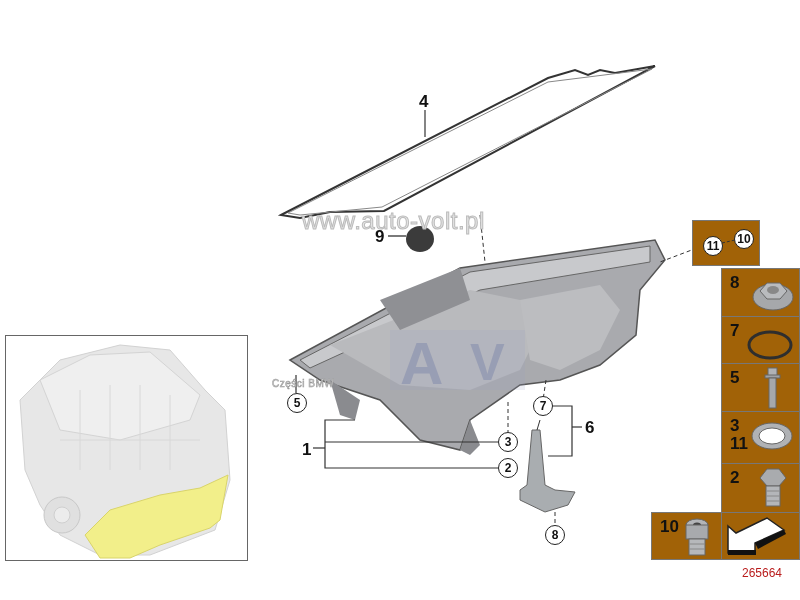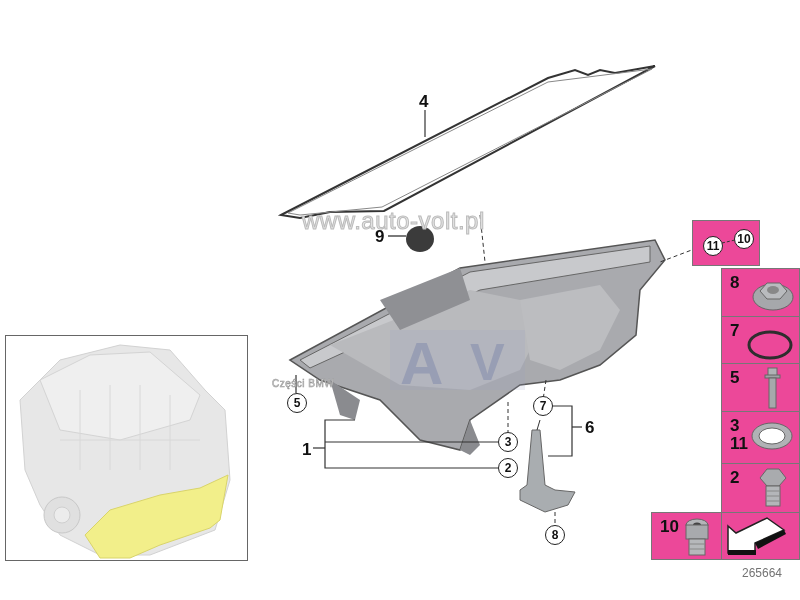--- a/index.html
+++ b/index.html
@@ -8,7 +8,7 @@
   .num{position:absolute;font-weight:bold;color:#111;font-size:17px;line-height:1;}
   .circ{position:absolute;width:20px;height:20px;border:1.6px solid #222;border-radius:50%;background:#fff;
         font-size:12px;font-weight:bold;color:#111;display:flex;align-items:center;justify-content:center;box-sizing:border-box;}
-  .box{position:absolute;border:1px solid #777;background:#ec4899;box-sizing:border-box;}
+  .box{position:absolute;border:1px solid #777;background:#a16207;box-sizing:border-box;}
   .box .bn{position:absolute;left:8px;top:5px;font-weight:bold;font-size:17px;color:#111;line-height:1.05;}
   .wm{position:absolute;font-weight:normal;color:#e4e4e4;-webkit-text-stroke:1px #bbb;letter-spacing:0.5px;}
   .code{position:absolute;font-size:12px;color:#737373;}

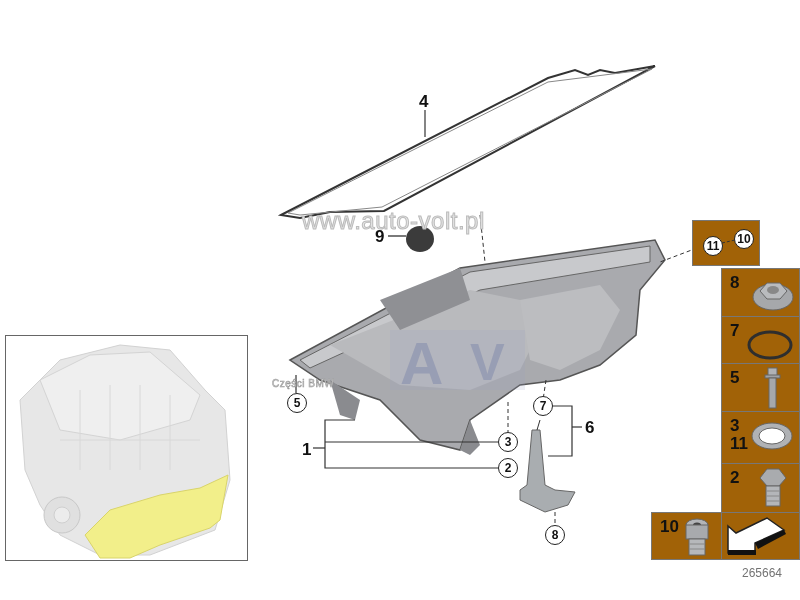--- a/index.html
+++ b/index.html
@@ -11,7 +11,7 @@
   .box{position:absolute;border:1px solid #777;background:#a16207;box-sizing:border-box;}
   .box .bn{position:absolute;left:8px;top:5px;font-weight:bold;font-size:17px;color:#111;line-height:1.05;}
   .wm{position:absolute;font-weight:normal;color:#e4e4e4;-webkit-text-stroke:1px #bbb;letter-spacing:0.5px;}
-  .code{position:absolute;font-size:12px;color:#737373;}
+  .code{position:absolute;font-size:12px;color:#b91c1c;}
 </style>
 </head>
 <body>

